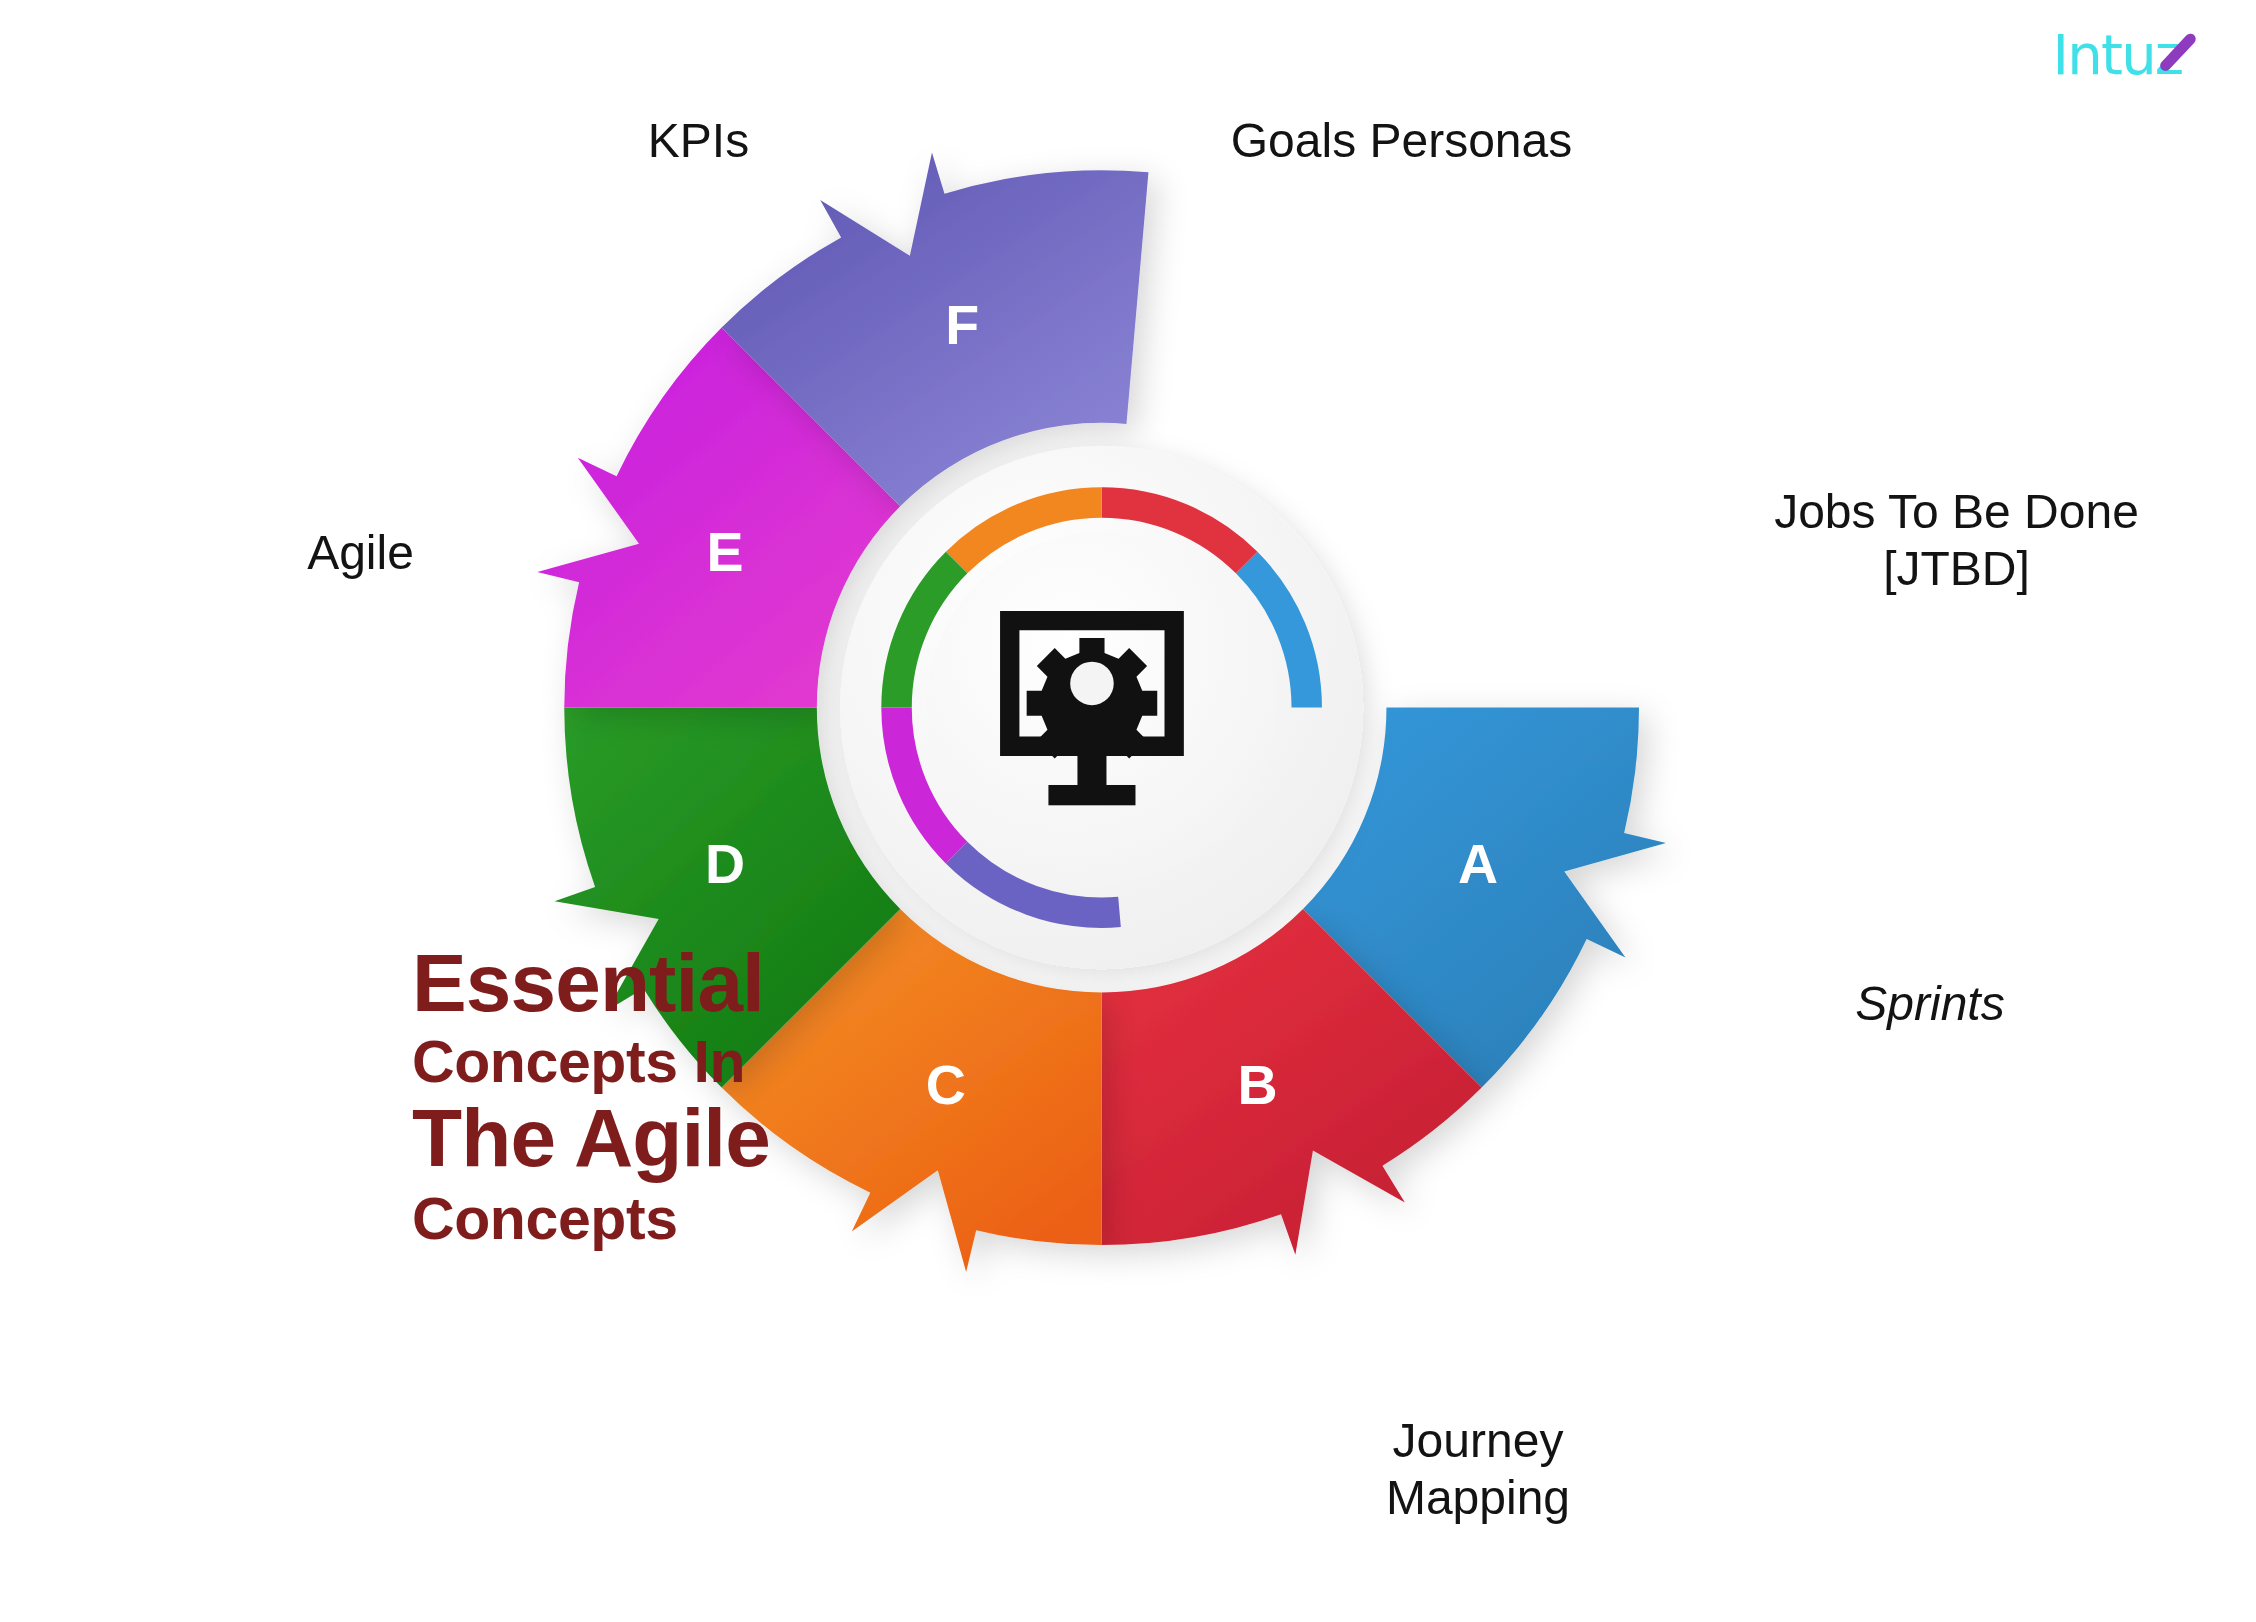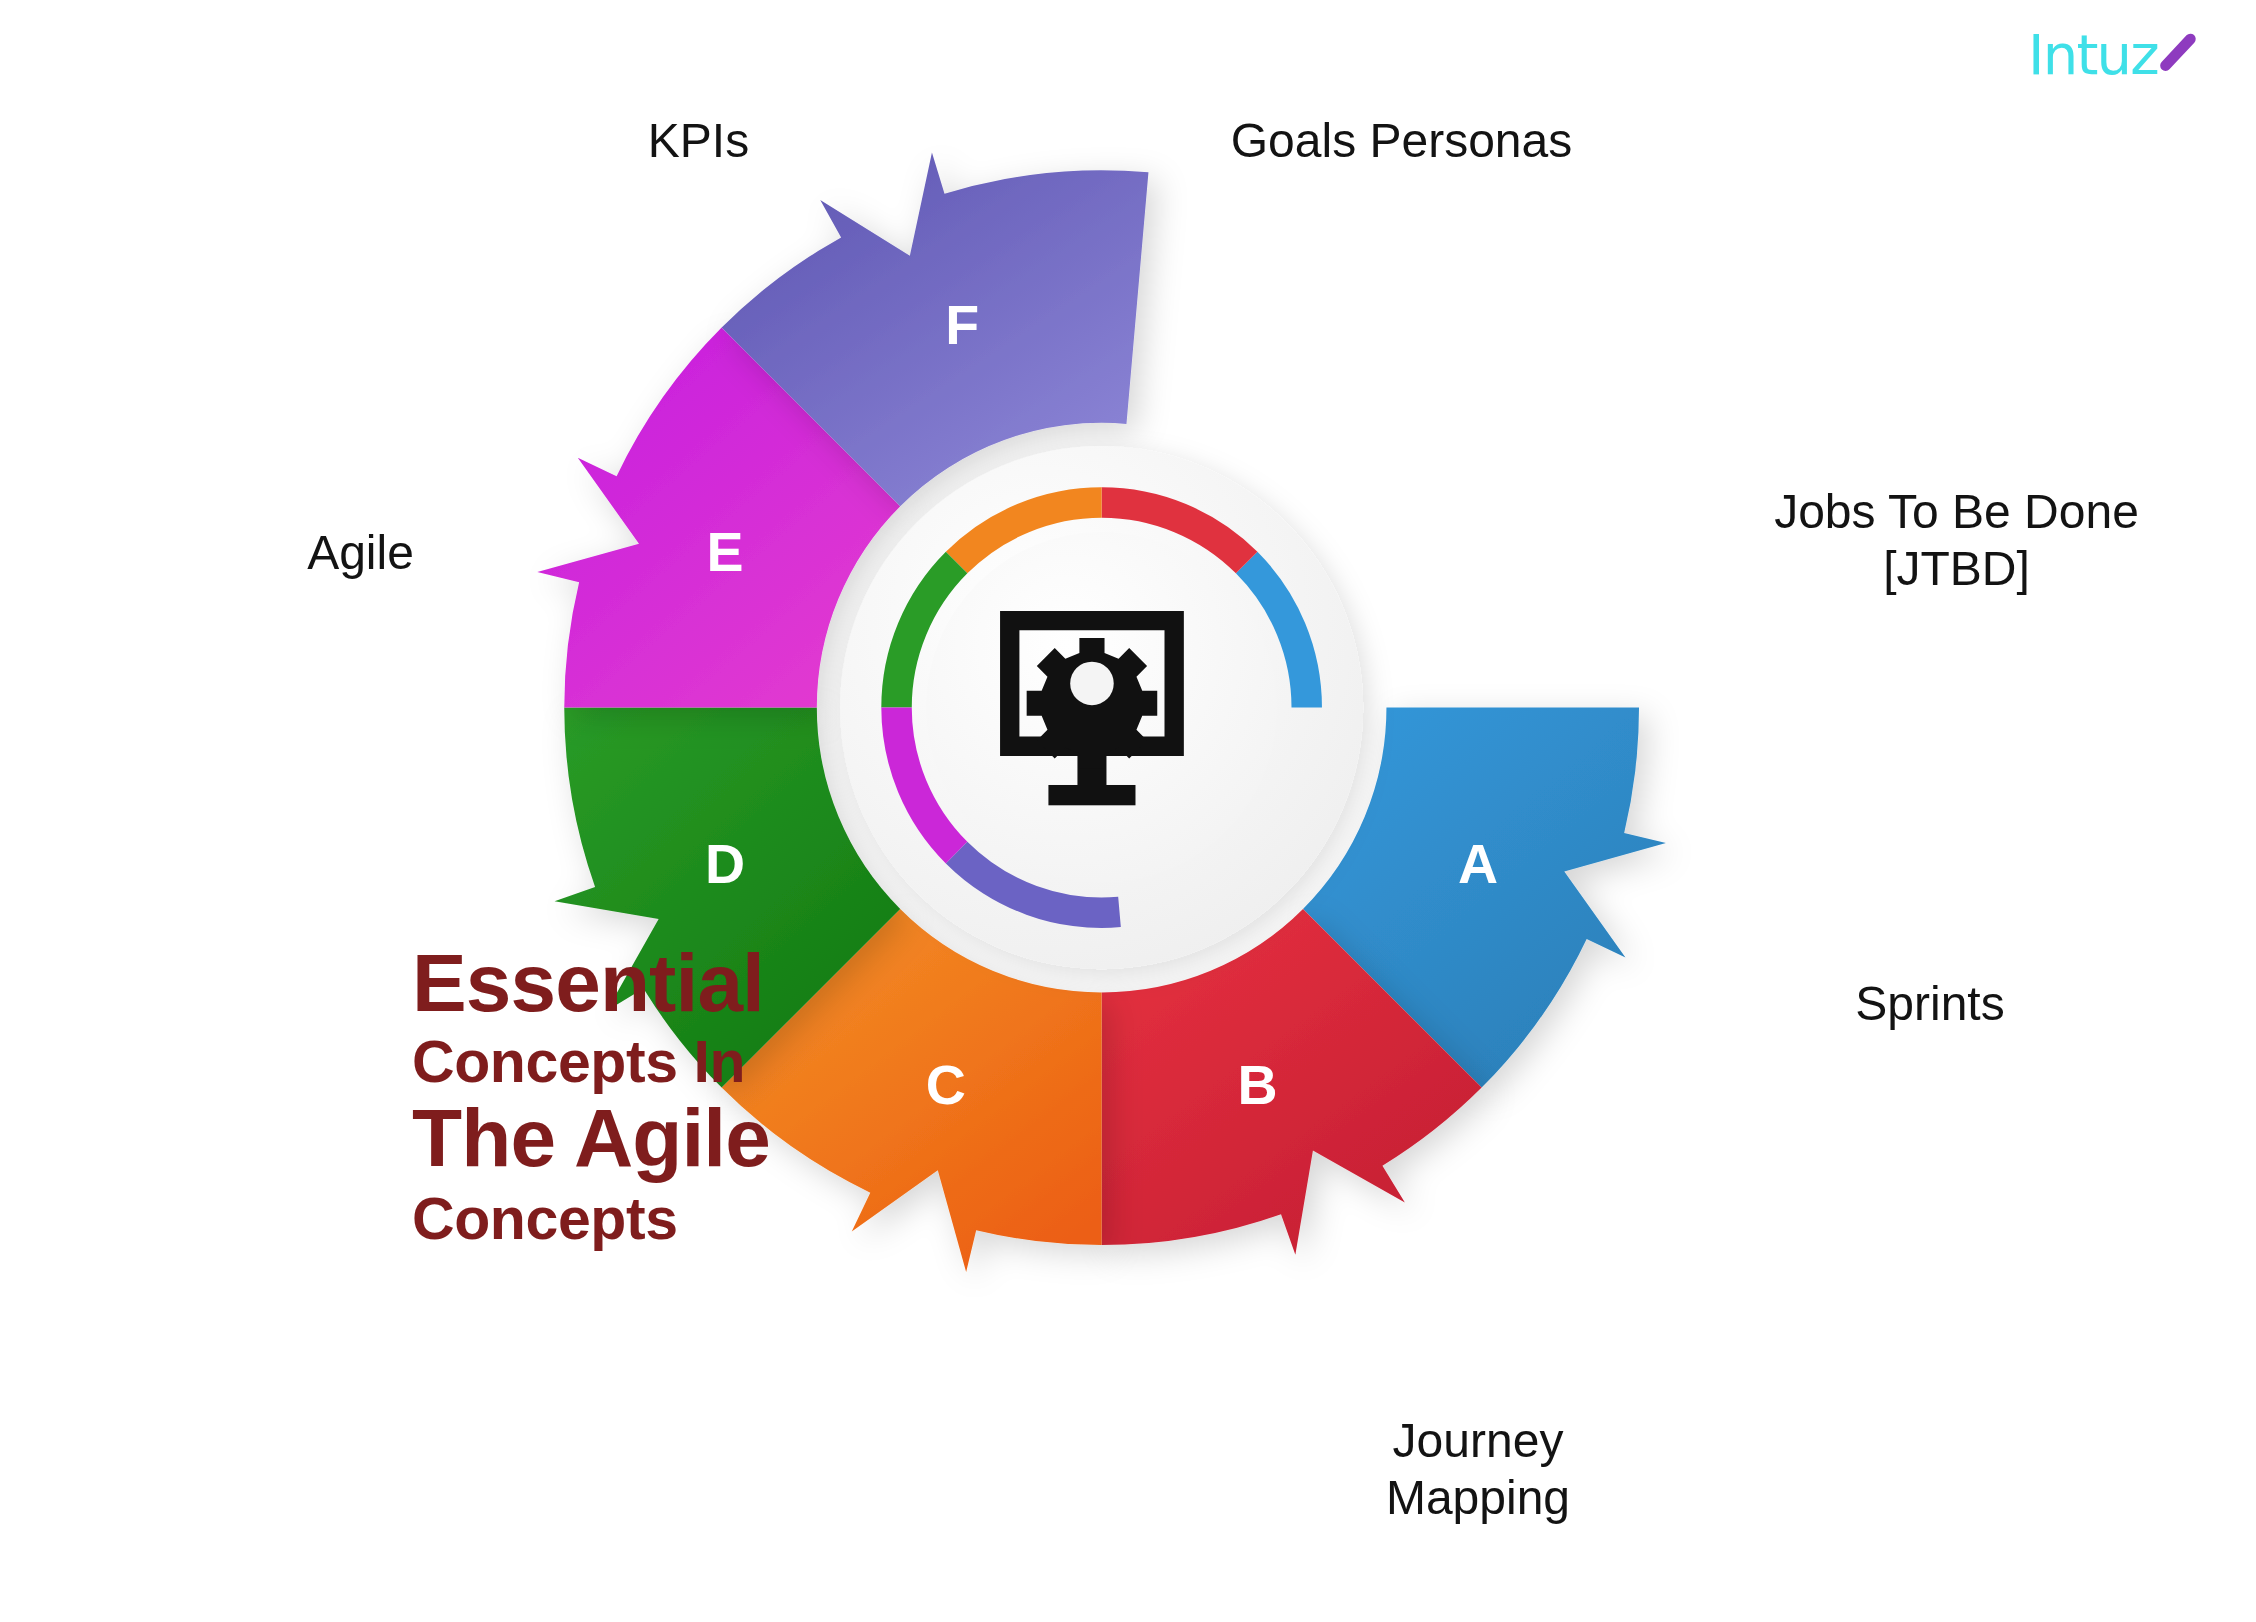--- a/index.html
+++ b/index.html
@@ -31,7 +31,7 @@
     letter-spacing: -1.8px;
     line-height: 64px;
     color: #3FE0E8;
-    text-align: left;
+    text-align: center;
     white-space: nowrap;
   }
 

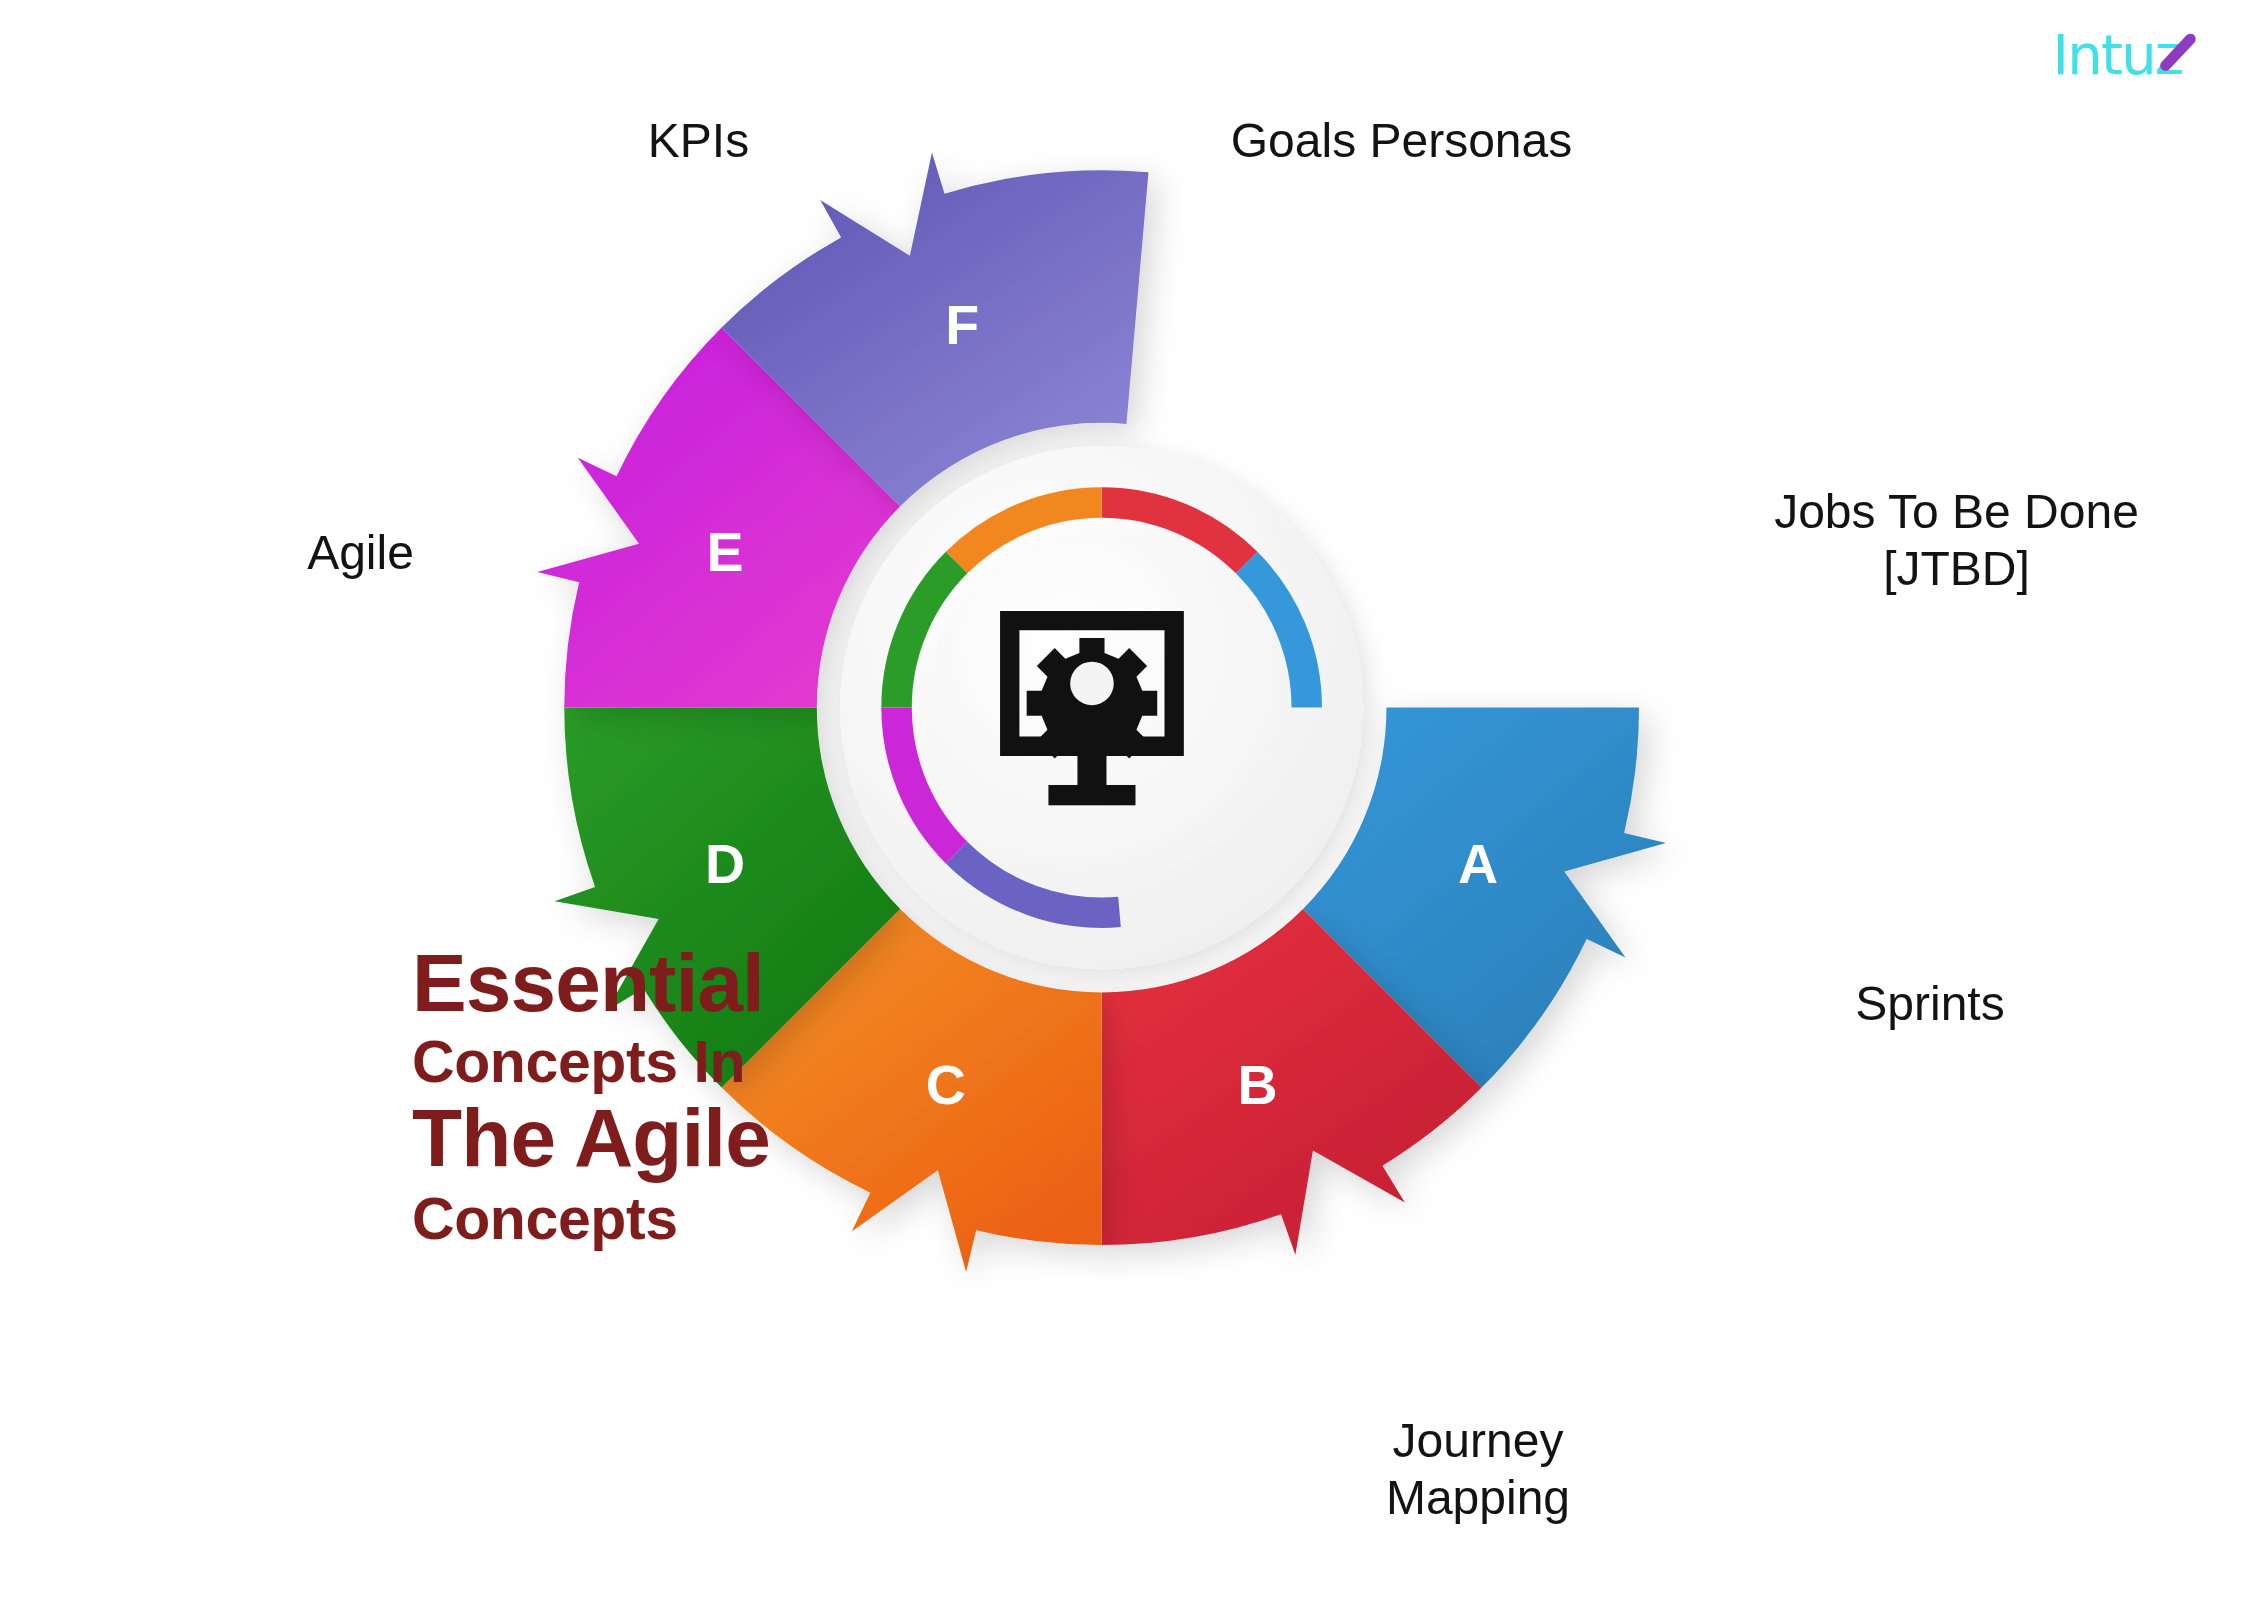--- a/index.html
+++ b/index.html
@@ -58,7 +58,7 @@
   #label-kpis         { left: 555px;  top: 113px;  width: 287px; text-align: center; }
   #label-buyer        { left: 1124px; top: 113px;  width: 555px; text-align: center; }
   #label-jtbd         { left: 1670px; top: 484px;  width: 573px; text-align: center; }
-  #label-sprints      { left: 1778px; top: 976px; width: 304px; text-align: center; }
+  #label-sprints      { left: 1778px; top: 976px; width: 304px; text-align: center; font-style: italic; }
   #label-journey      { left: 1272px; top: 1413px; width: 412px; text-align: center; }
 
   

